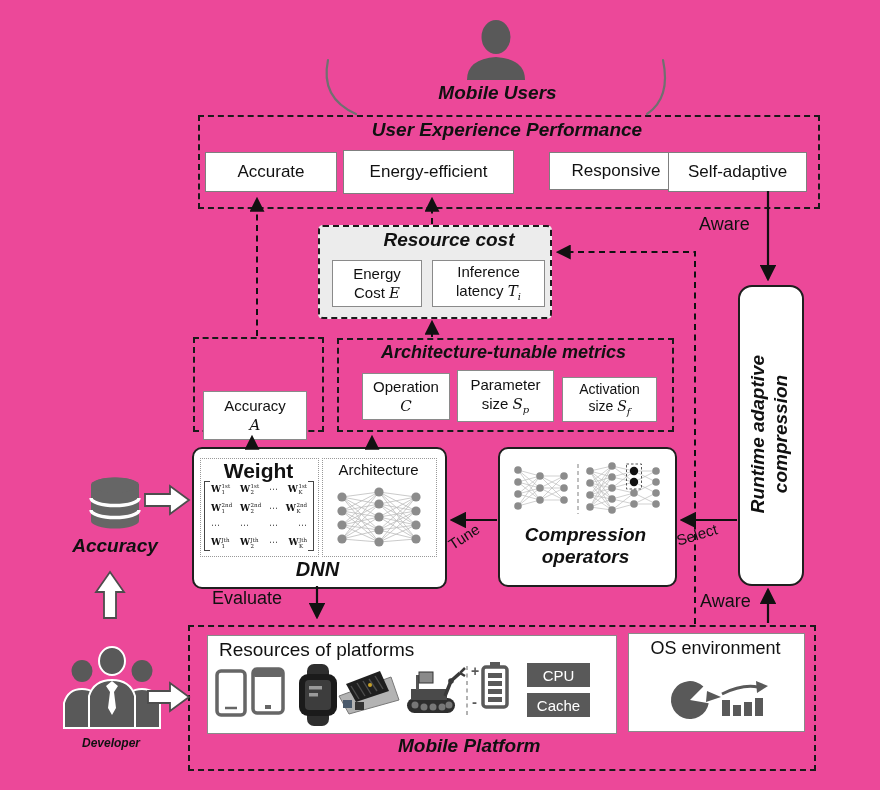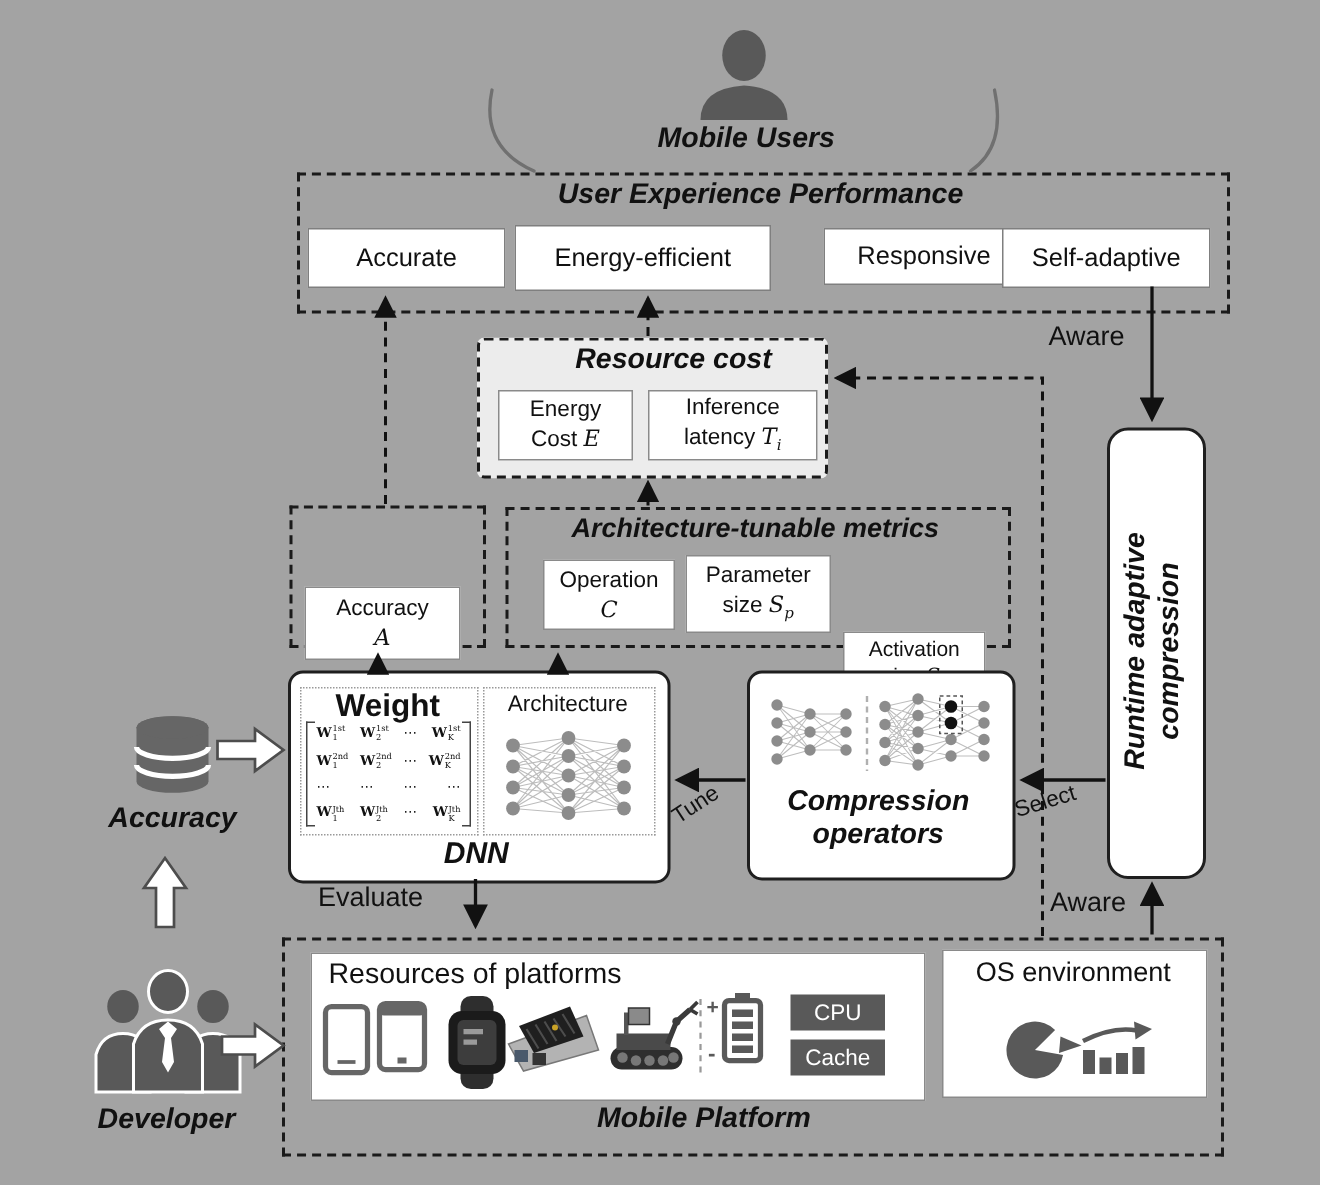--- a/index.html
+++ b/index.html
@@ -3,7 +3,7 @@
 <meta charset="utf-8">
 <style>
   html,body{margin:0;padding:0;background:#fff;}
-  #page{position:relative;width:880px;height:790px;background:#a3a3a3;
+  #page{position:relative;width:880px;height:790px;background:#ec4899;
         font-family:"Liberation Sans",sans-serif;color:#111;overflow:hidden;}
   .abs{position:absolute;}
   .dashedbox{position:absolute;border:2px dashed #1a1a1a;background:transparent;}

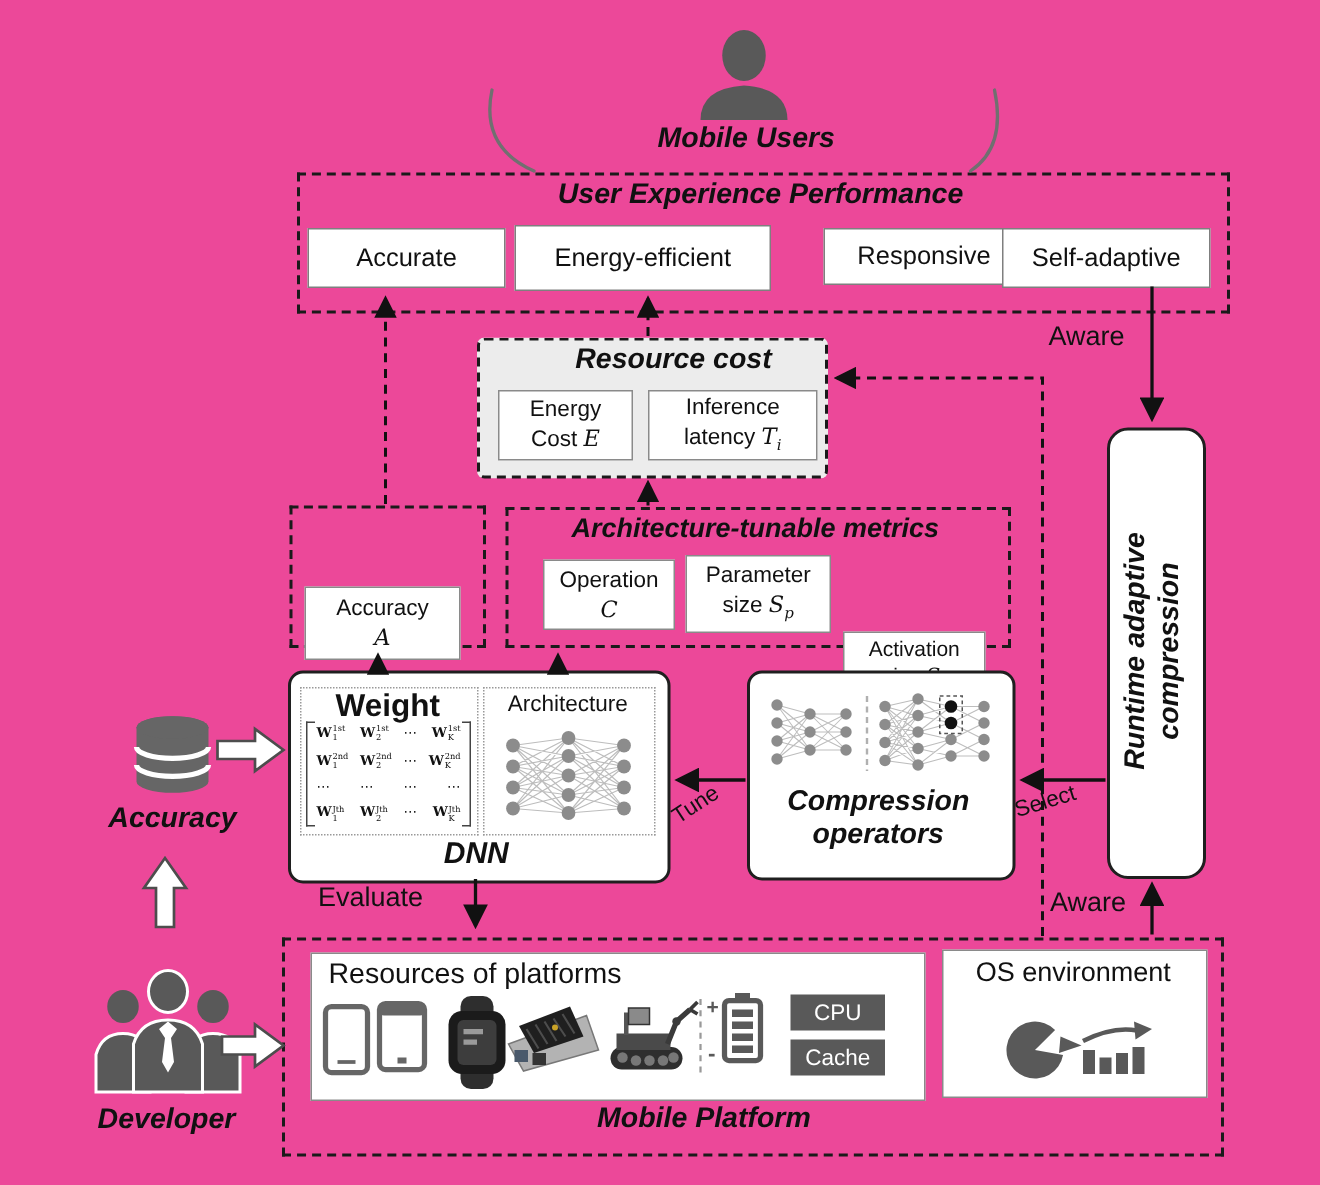--- a/index.html
+++ b/index.html
@@ -85,7 +85,7 @@
     <span>Parameter</span>
     <span><span>size</span>&nbsp;<span class="mvar">S</span><sub style="font-size:10px;"><span class="mvar">p</span></sub></span>
   </div>
-  <div class="smallbox" style="left:562px;top:377px;width:93px;height:43px;font-size:14px;margin-top:44px;">
+  <div class="smallbox" style="left:562px;top:377px;width:93px;height:43px;font-size:14px;">
     <span>Activation</span>
     <span><span>size</span>&nbsp;<span class="mvar">S</span><sub style="font-size:10px;"><span class="mvar">f</span></sub></span>
   </div>

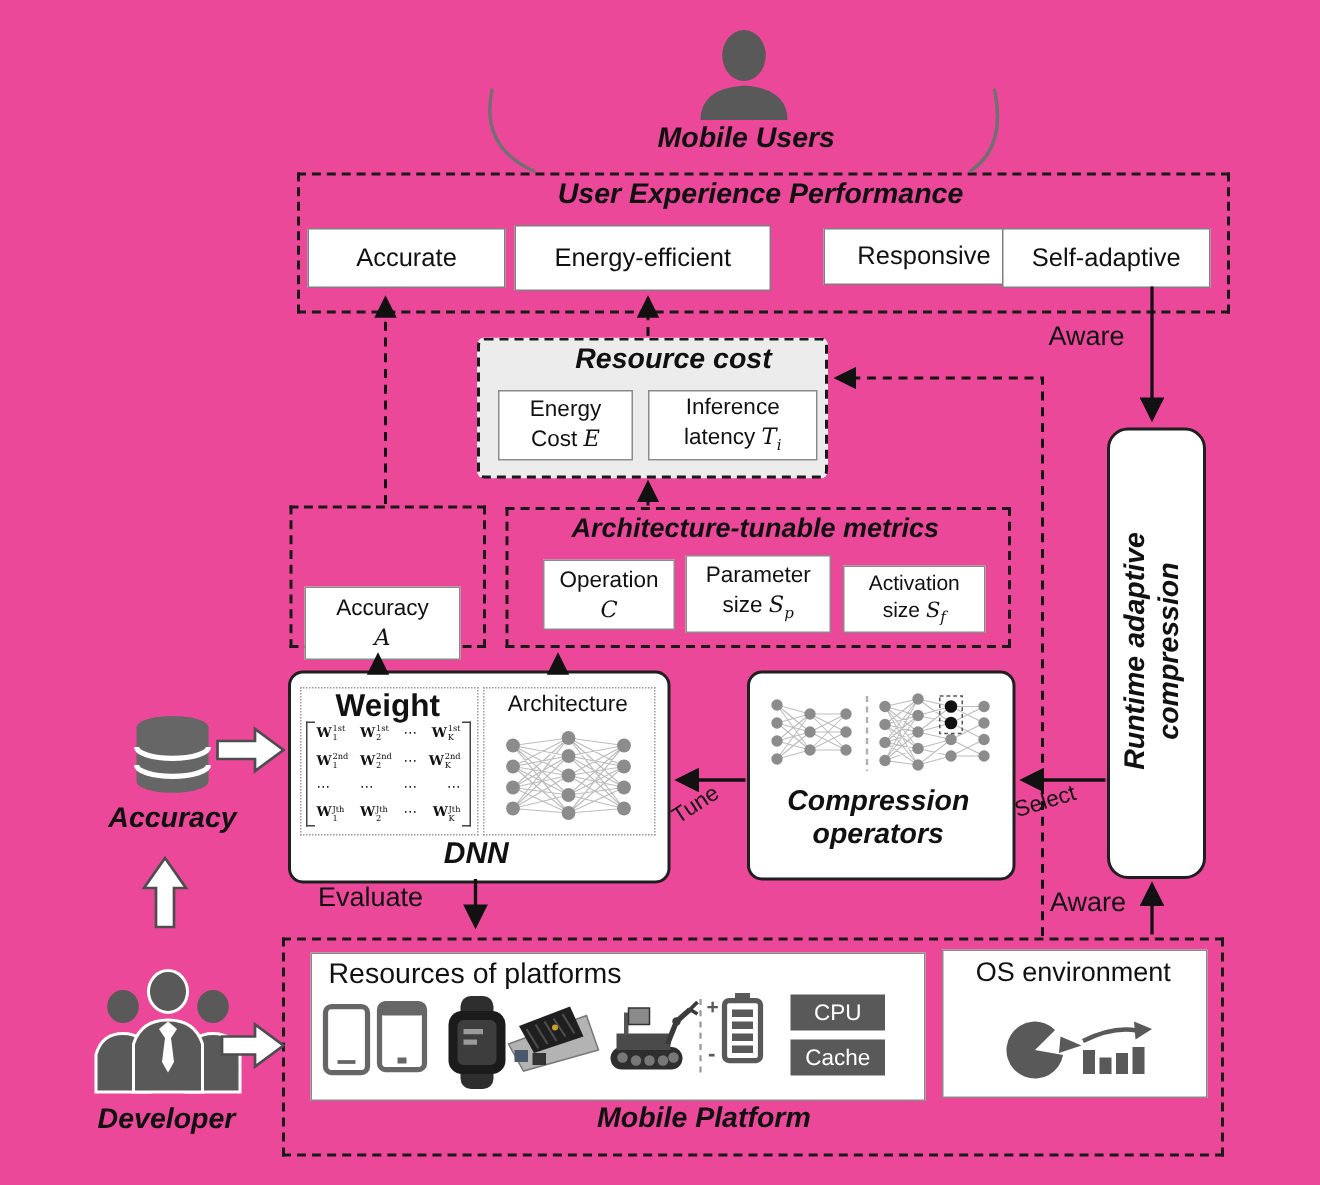--- a/index.html
+++ b/index.html
@@ -301,7 +301,7 @@
     <path d="M33,84 L33,52 Q38,36 56,36 Q74,36 79,52 L79,84 Z" fill="#595959" stroke="#fff" stroke-width="2"></path>
     <path d="M56,37 L50,42 L54,48 L52,64 L56,71 L60,64 L58,48 L62,42 Z" fill="#fff"></path>
   </svg>
-  <div class="titleBI" style="left:45px;top:736px;width:132px;font-size:19px;">Developer</div>
+  <div class="titleBI" style="left:45px;top:736px;width:132px;font-size:12px;">Developer</div>
 
   <div class="dashedbox" style="left:188px;top:625px;width:624px;height:142px;"></div>
   <div class="abs" style="left:207px;top:635px;width:408px;height:97px;border:1.5px solid #8a8a8a;background:#fff;"></div>

